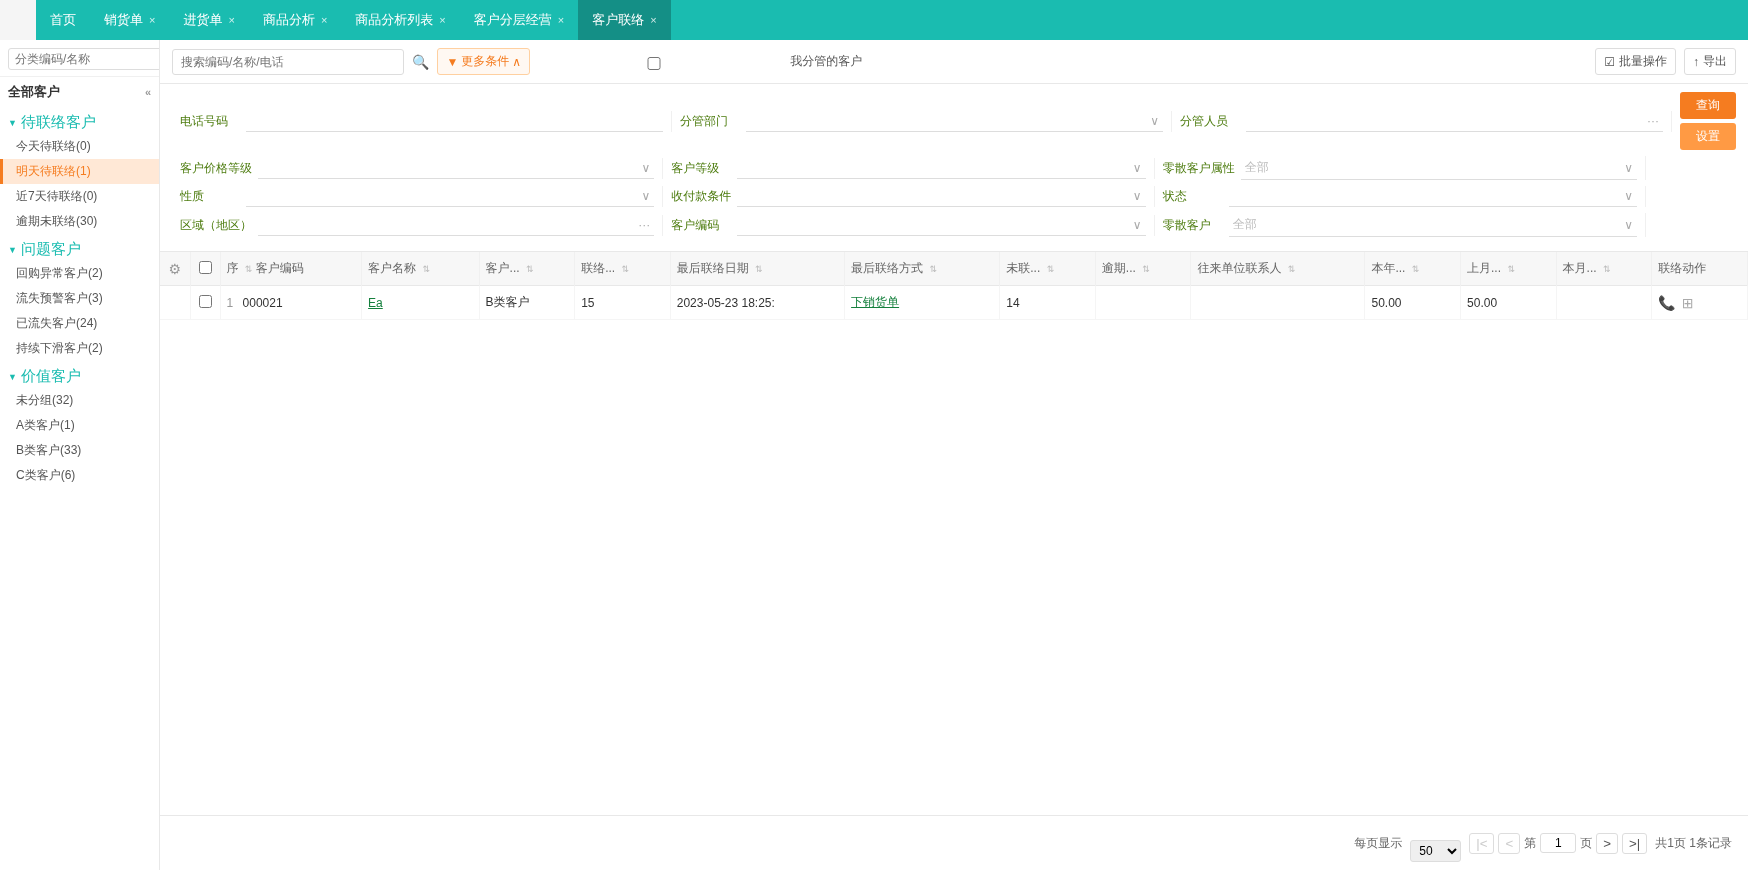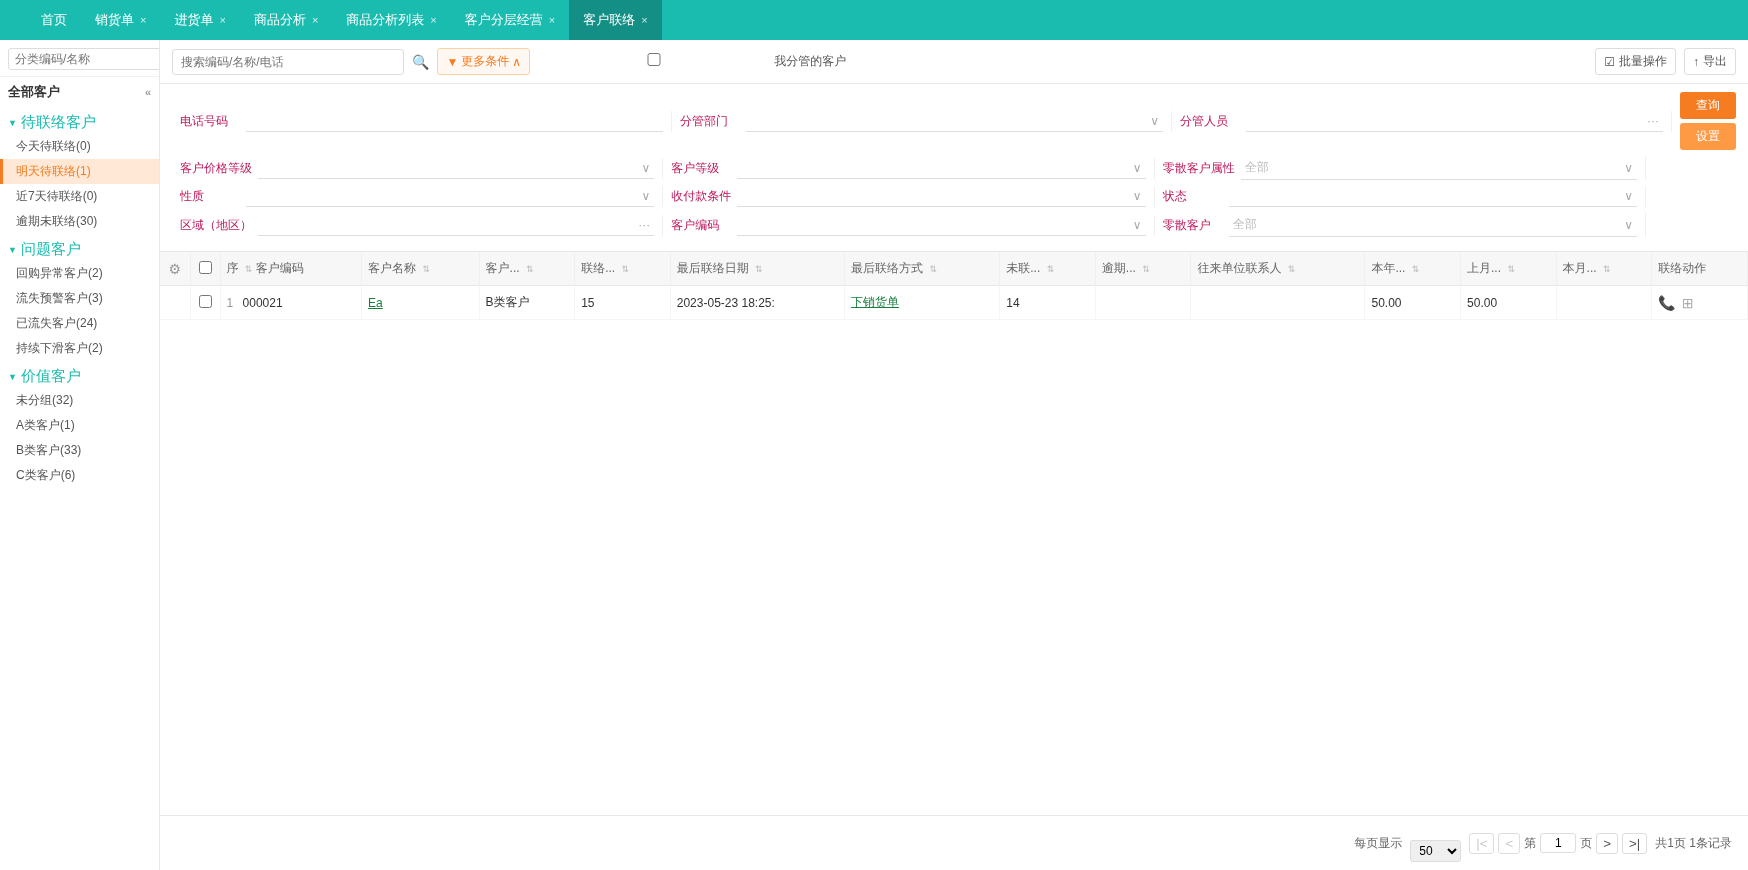--- a/index.html
+++ b/index.html
@@ -6,7 +6,7 @@
     body { font-family: "Microsoft YaHei", "PingFang SC", Arial, sans-serif; font-size: 12px; background: #f5f5f5; color: #333; width: 1748px; min-height: 870px; overflow-x: hidden; }
 
     
-    .top-nav { background: #1abcb0; height: 40px; display: flex; align-items: center; padding: 0 27px; }
+    .top-nav { background: #1abcb0; height: 40px; display: flex; align-items: center; padding: 0 0; margin-left: 36px; }
     .top-nav .nav-item { color: #fff; padding: 0 14px; height: 40px; display: flex; align-items: center; font-size: 13px; cursor: pointer; white-space: nowrap; }
     .top-nav .nav-item.active { background: #148f86; }
     .top-nav .nav-item .close-x { margin-left: 6px; font-size: 11px; opacity: 0.8; }

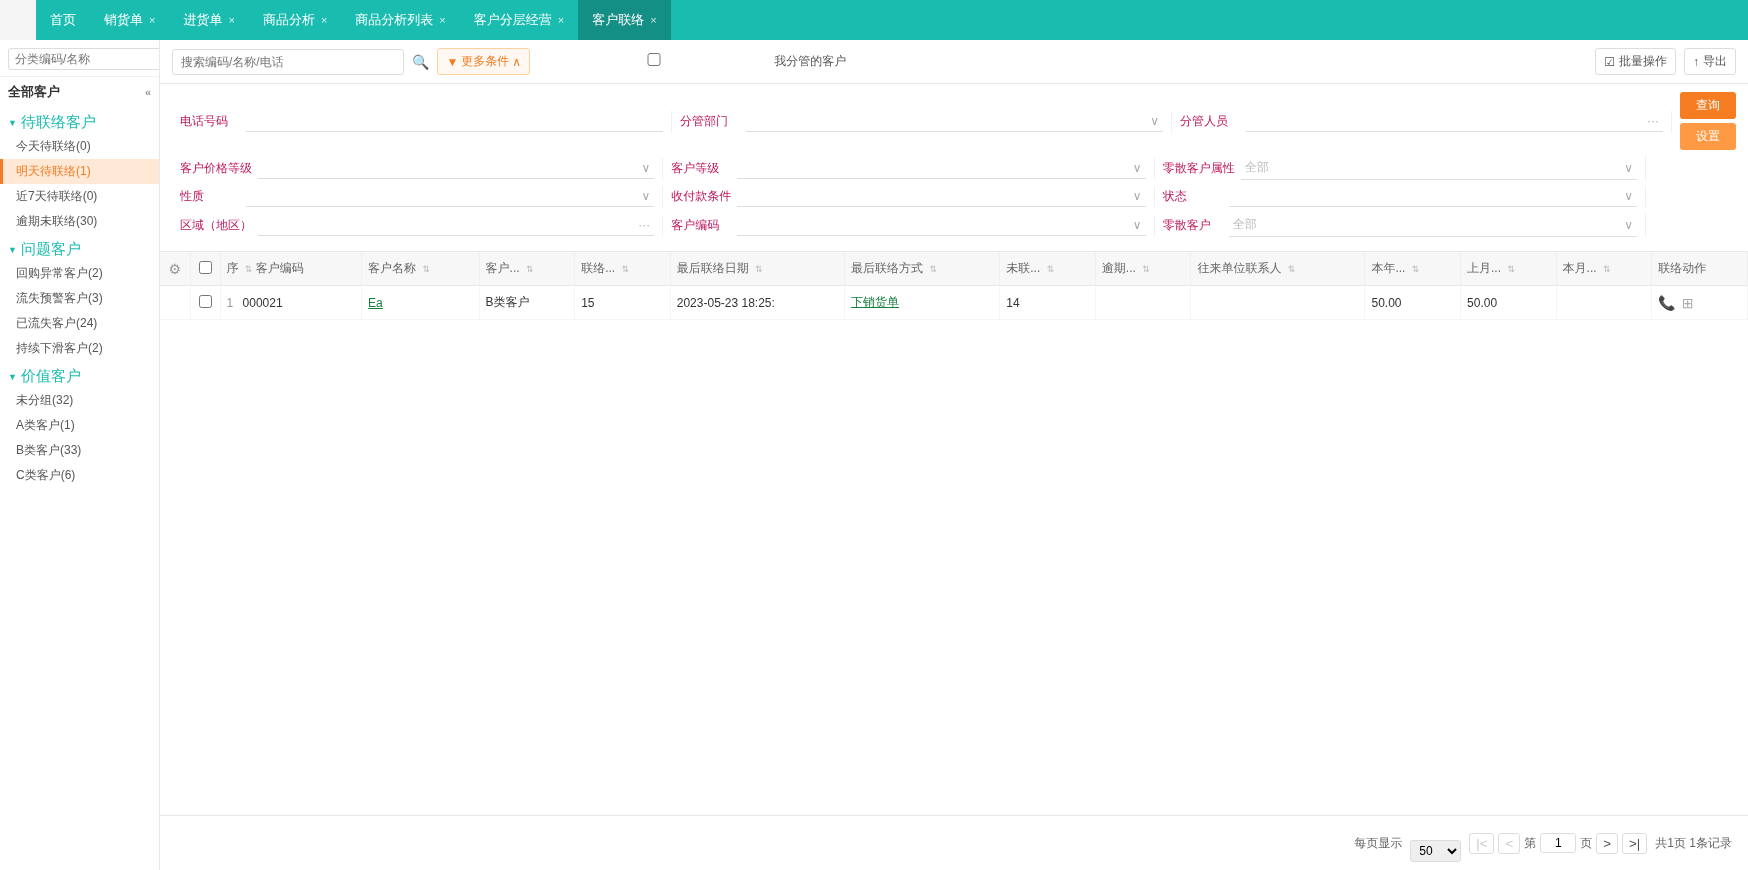--- a/index.html
+++ b/index.html
@@ -34,7 +34,7 @@
     .toolbar input { border: 1px solid #ddd; border-radius: 3px; padding: 5px 8px; font-size: 12px; width: 232px; outline: none; }
     .toolbar .search-btn { background: none; border: none; cursor: pointer; color: #aaa; font-size: 14px; }
     .filter-btn { display: flex; align-items: center; gap: 3px; color: #f57c20; cursor: pointer; font-size: 12px; border: 1px solid #ffd0a0; border-radius: 3px; padding: 4px 8px; background: #fff8f2; }
-    .my-customers { display: flex; align-items: flex-start; gap: 4px; color: #555; font-size: 12px; cursor: pointer; }
+    .my-customers { display: flex; align-items: flex-end; gap: 20px; color: #555; font-size: 12px; cursor: pointer; }
     .my-customers input[type=checkbox] { cursor: pointer; }
     .spacer { flex: 1; }
     .batch-btn, .export-btn { display: flex; align-items: center; gap: 4px; color: #555; font-size: 12px; cursor: pointer; border: 1px solid #ddd; border-radius: 3px; padding: 4px 8px; background: #fff; }

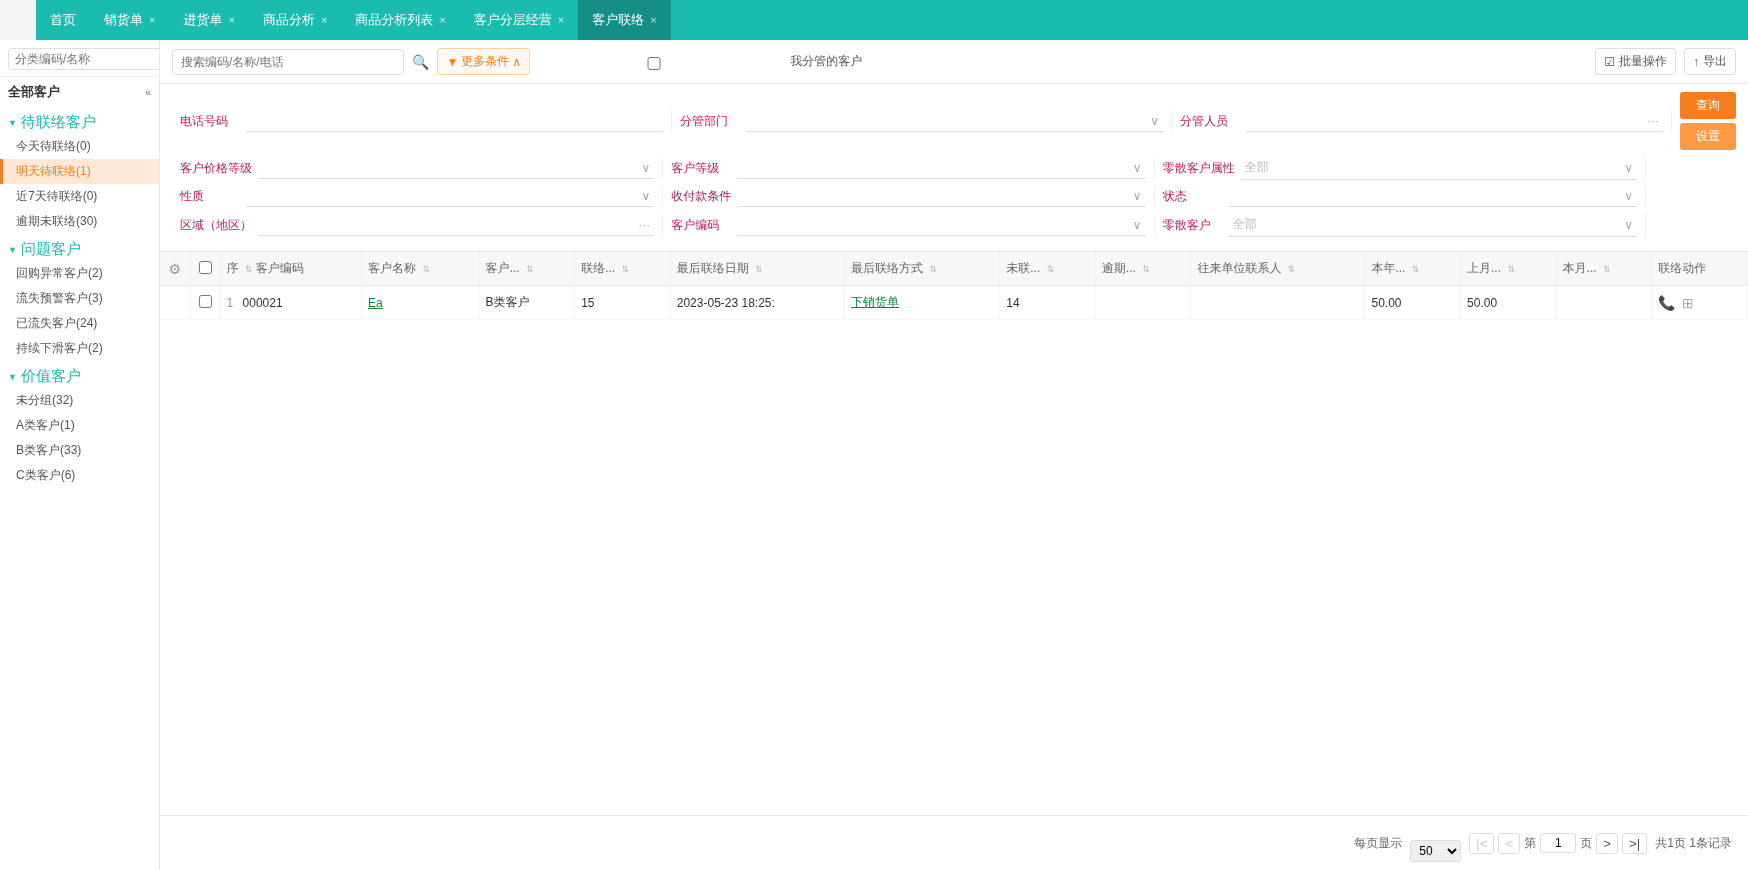--- a/index.html
+++ b/index.html
@@ -44,7 +44,7 @@
     .filter-row { display: flex; align-items: center; gap: 0; margin-bottom: 6px; }
     .filter-cell { display: flex; align-items: center; gap: 6px; flex: 1; padding: 0 8px; border-right: 1px solid #f0f0f0; }
     .filter-cell:last-child { border-right: none; }
-    .filter-cell label { color: #be185d; white-space: nowrap; font-size: 12px; min-width: 60px; }
+    .filter-cell label { color: #4d7c0f; white-space: nowrap; font-size: 12px; min-width: 60px; }
     .filter-cell .filter-input { flex: 1; border: none; border-bottom: 1px solid #ddd; padding: 3px 4px; font-size: 12px; outline: none; background: transparent; }
     .filter-cell .filter-select { flex: 1; display: flex; align-items: center; justify-content: space-between; border-bottom: 1px solid #ddd; padding: 3px 4px; cursor: pointer; color: #bbb; font-size: 12px; }
     .filter-cell .filter-select .chevron { color: #aaa; }

